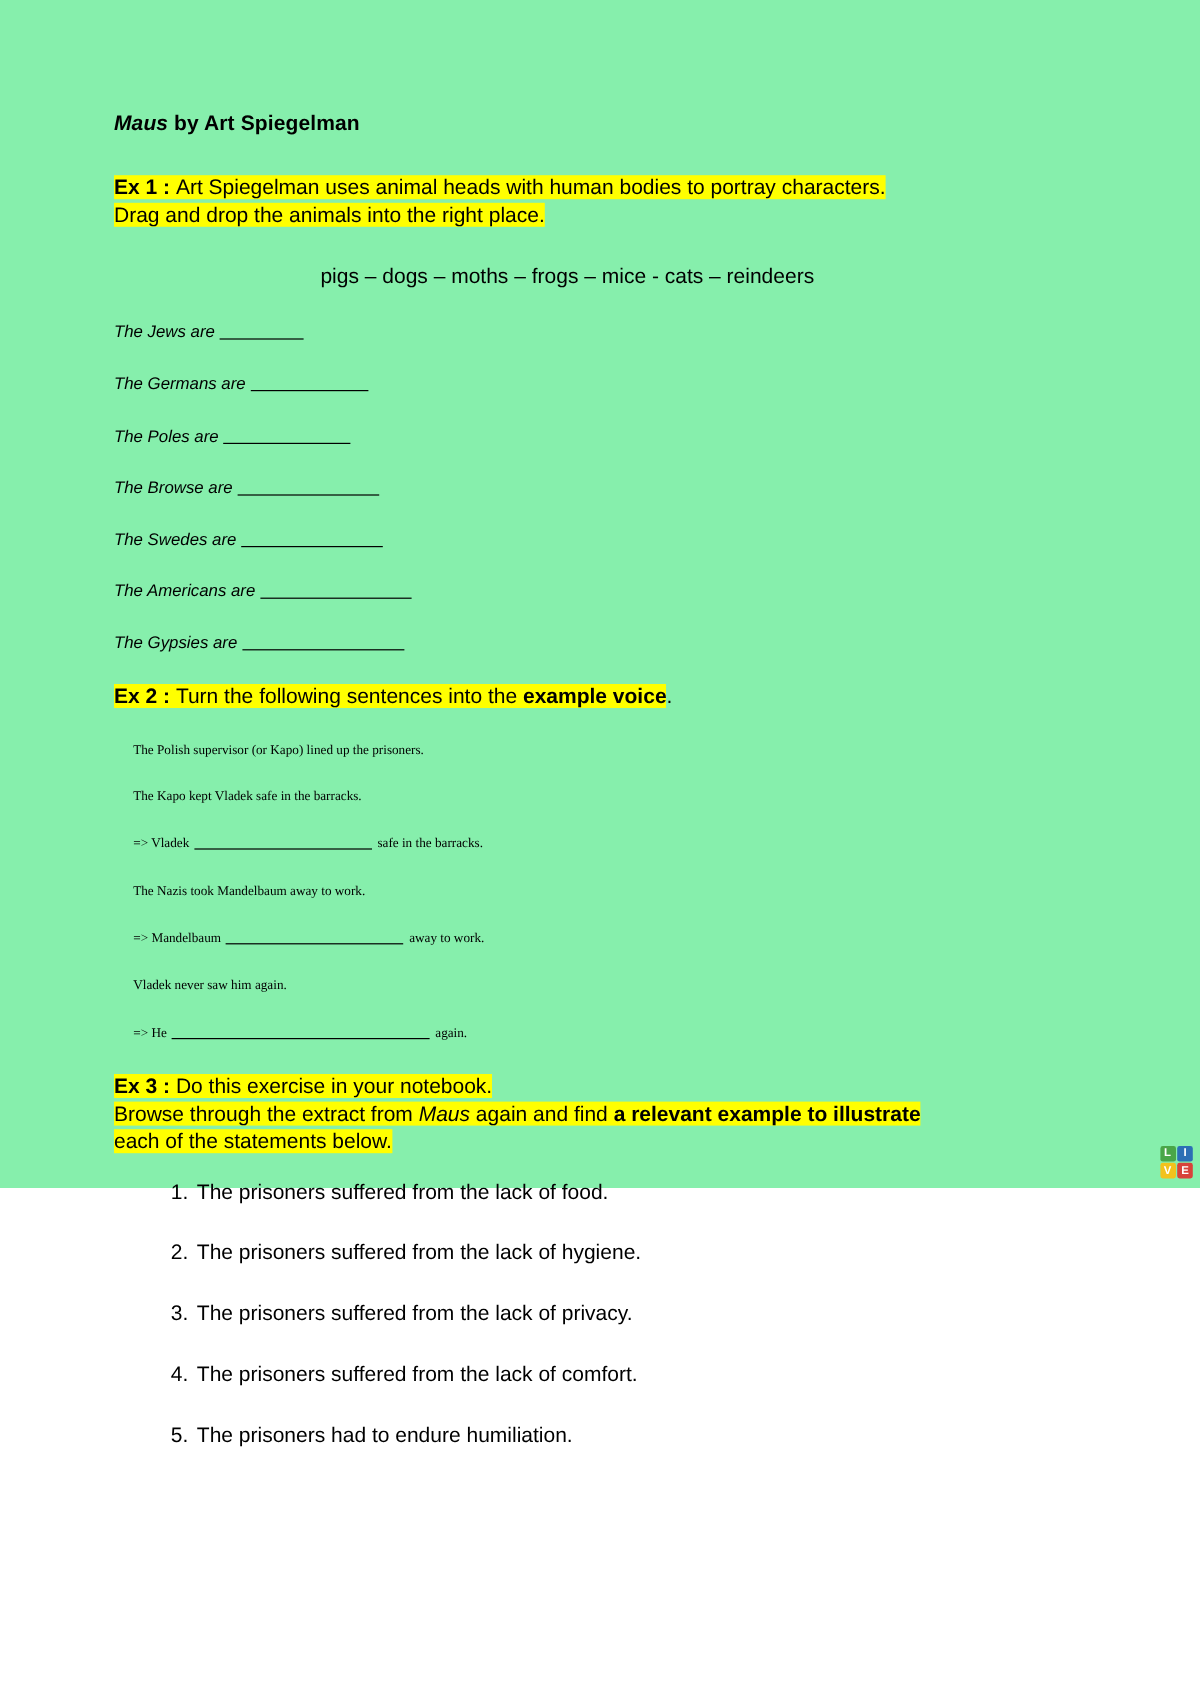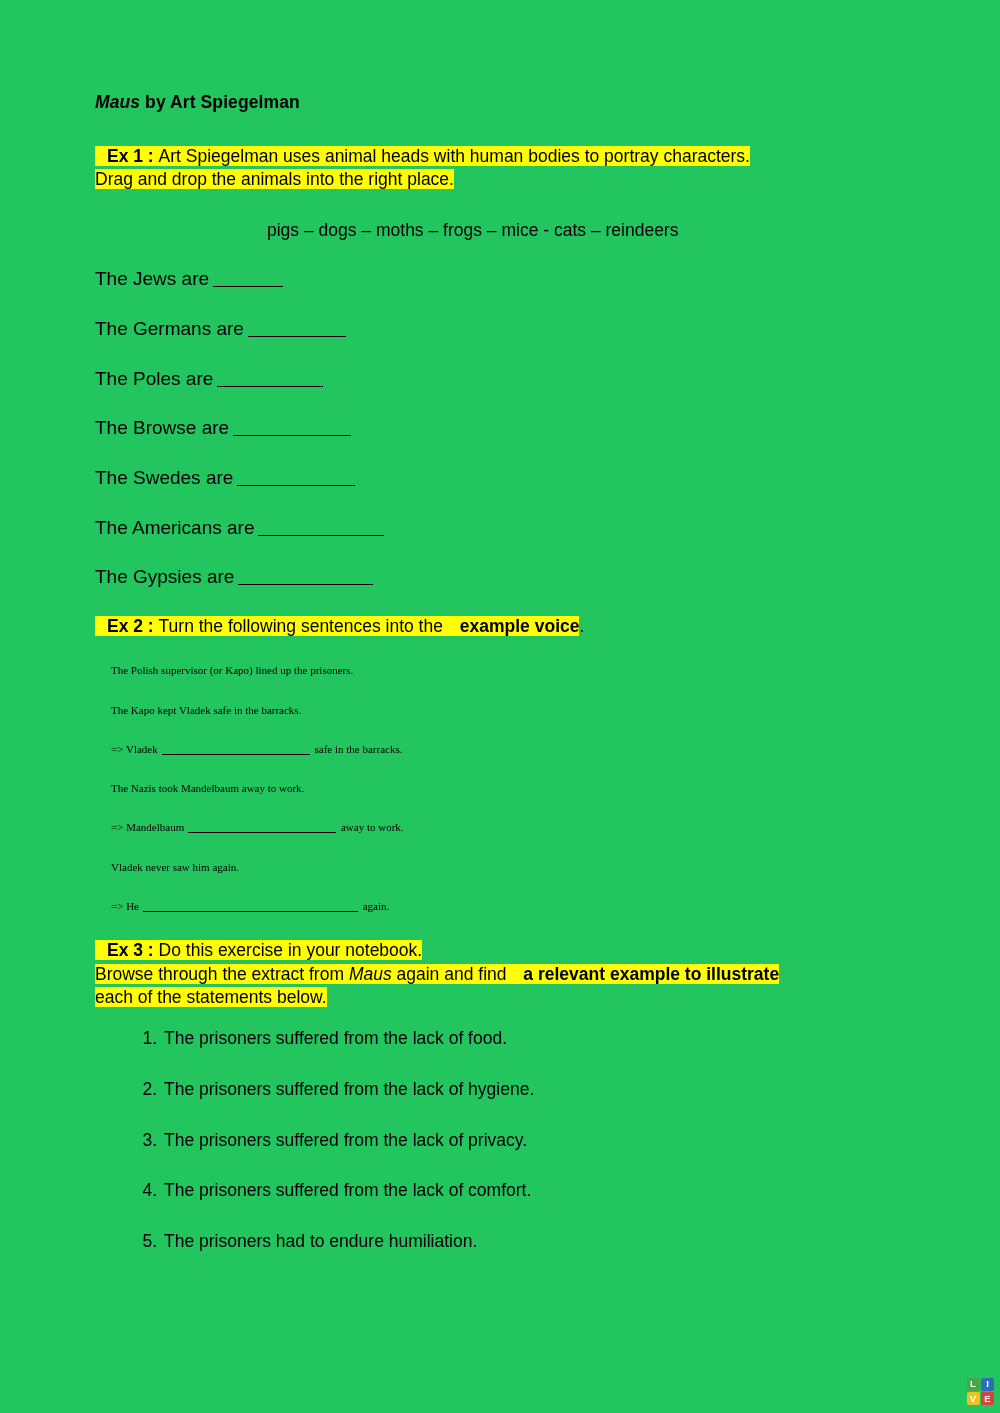--- a/index.html
+++ b/index.html
@@ -19,8 +19,8 @@
     position: absolute;
     left: 0; top: 0;
     width: 1000px;
-    height: 1413px;
-    background: #22c55e;
+    height: 990px;
+    background: #86efac;
   }
   .content {
     position: absolute;

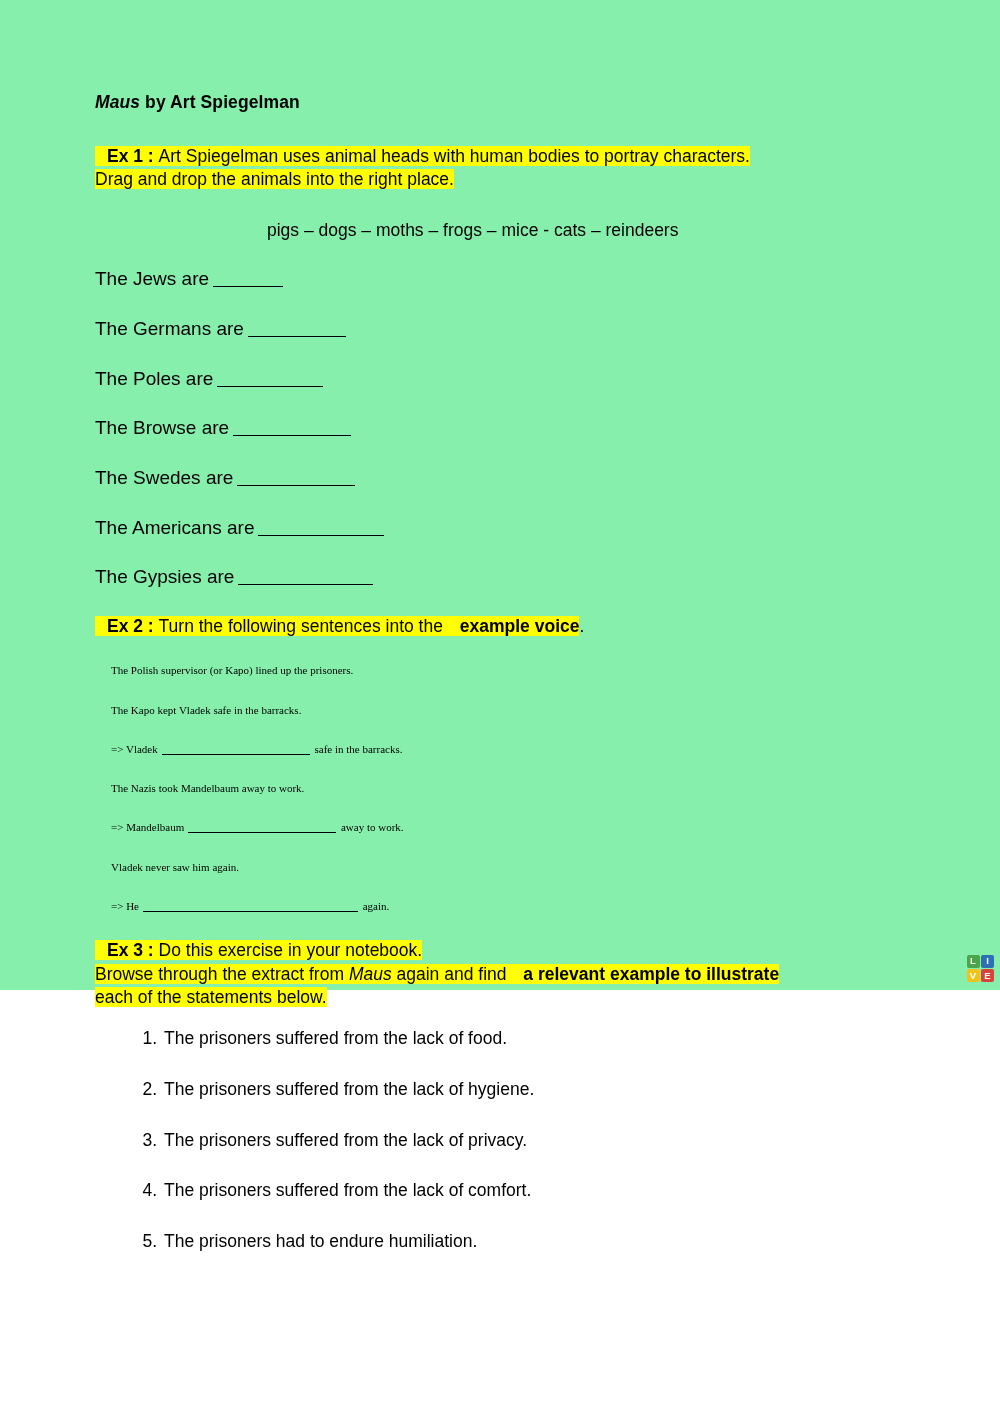--- a/index.html
+++ b/index.html
@@ -48,7 +48,7 @@
     box-decoration-break: clone;
     -webkit-box-decoration-break: clone;
   }
-  .b { font-weight: bold; padding-left: 12px; }
+  .b { font-weight: bold; }
   .i { font-style: italic; }
 
   .wordbank {

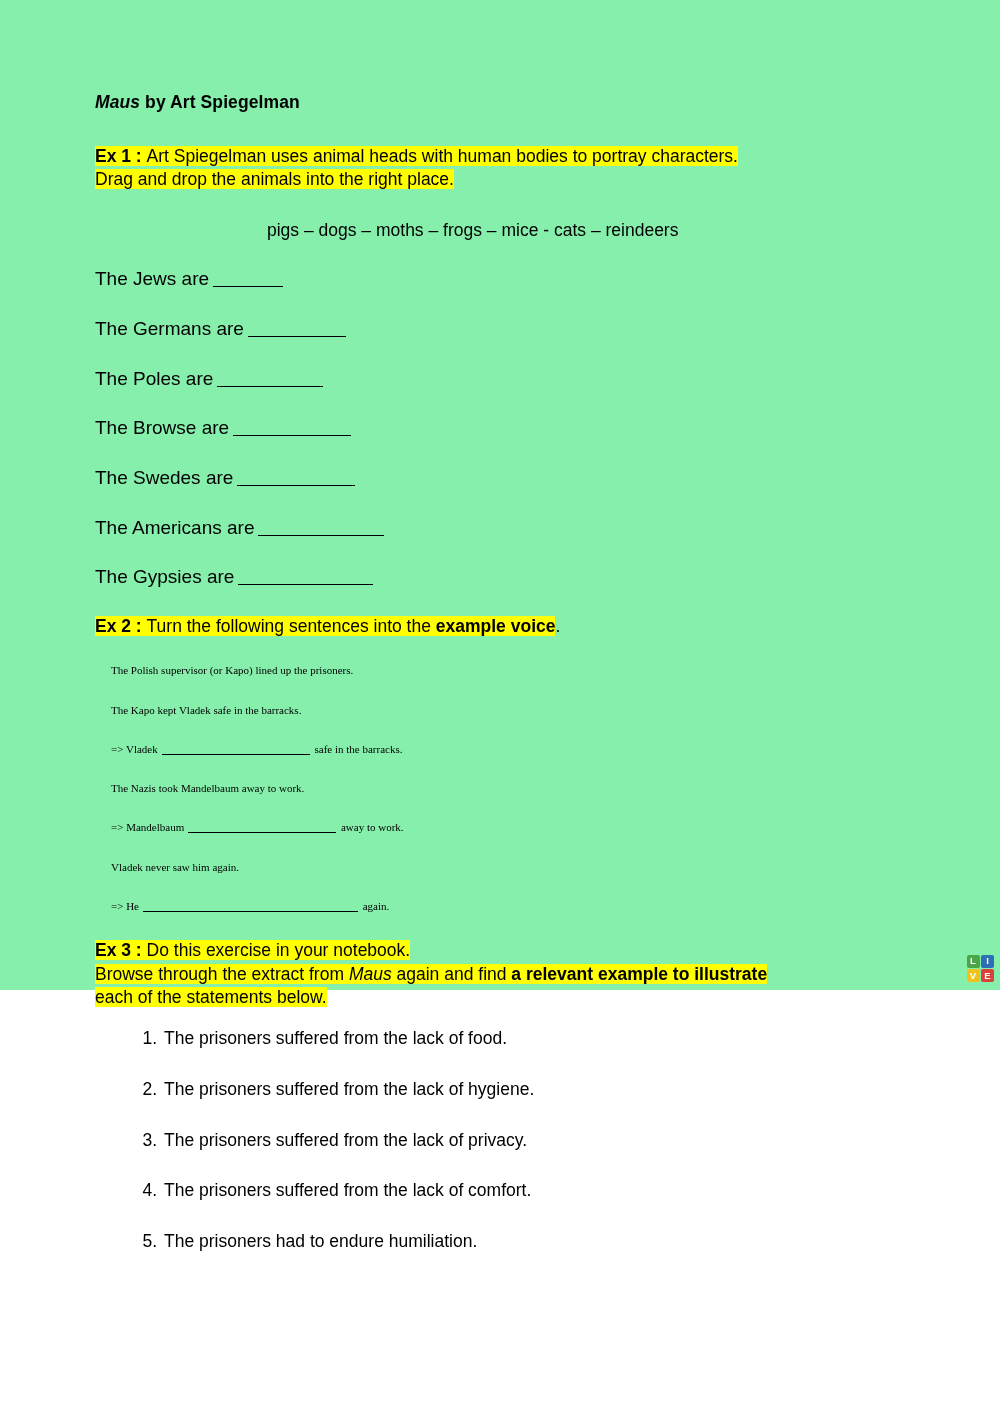--- a/index.html
+++ b/index.html
@@ -60,10 +60,11 @@
 
   .fill-list { margin: 25px 0 0 0; }
   .fill-row {
-    font-size: 19px;
+    font-size: 14px;
     line-height: 1.3;
     margin-bottom: 25px;
     white-space: nowrap;
+    font-style: italic;
   }
   .blank {
     display: inline-block;

